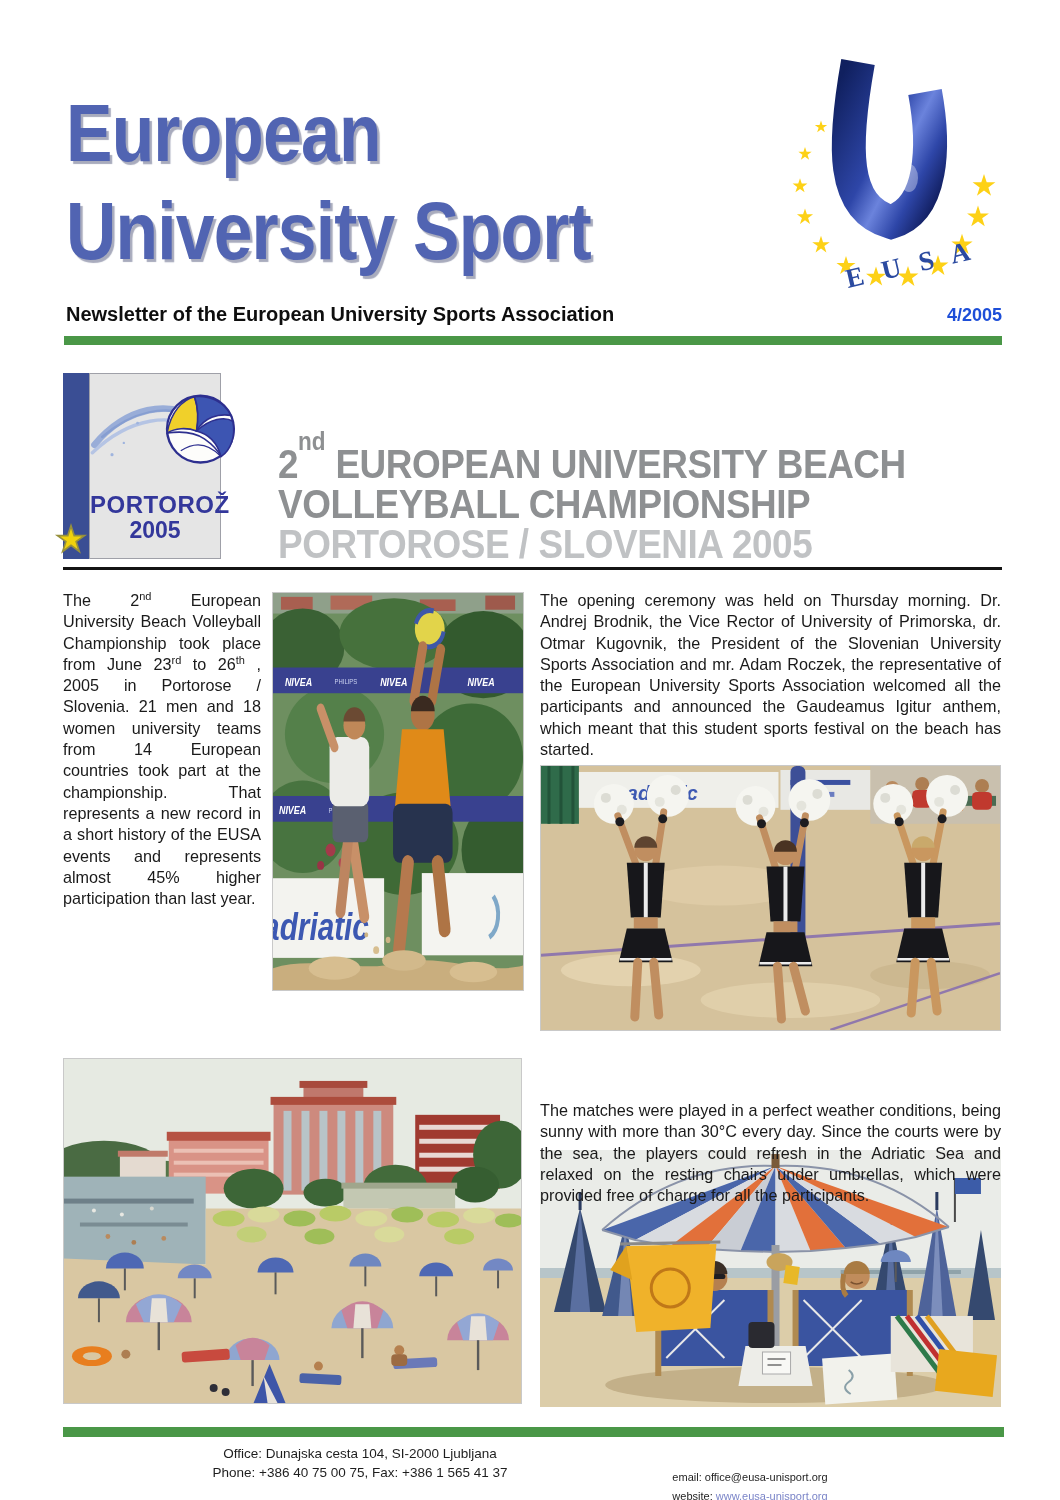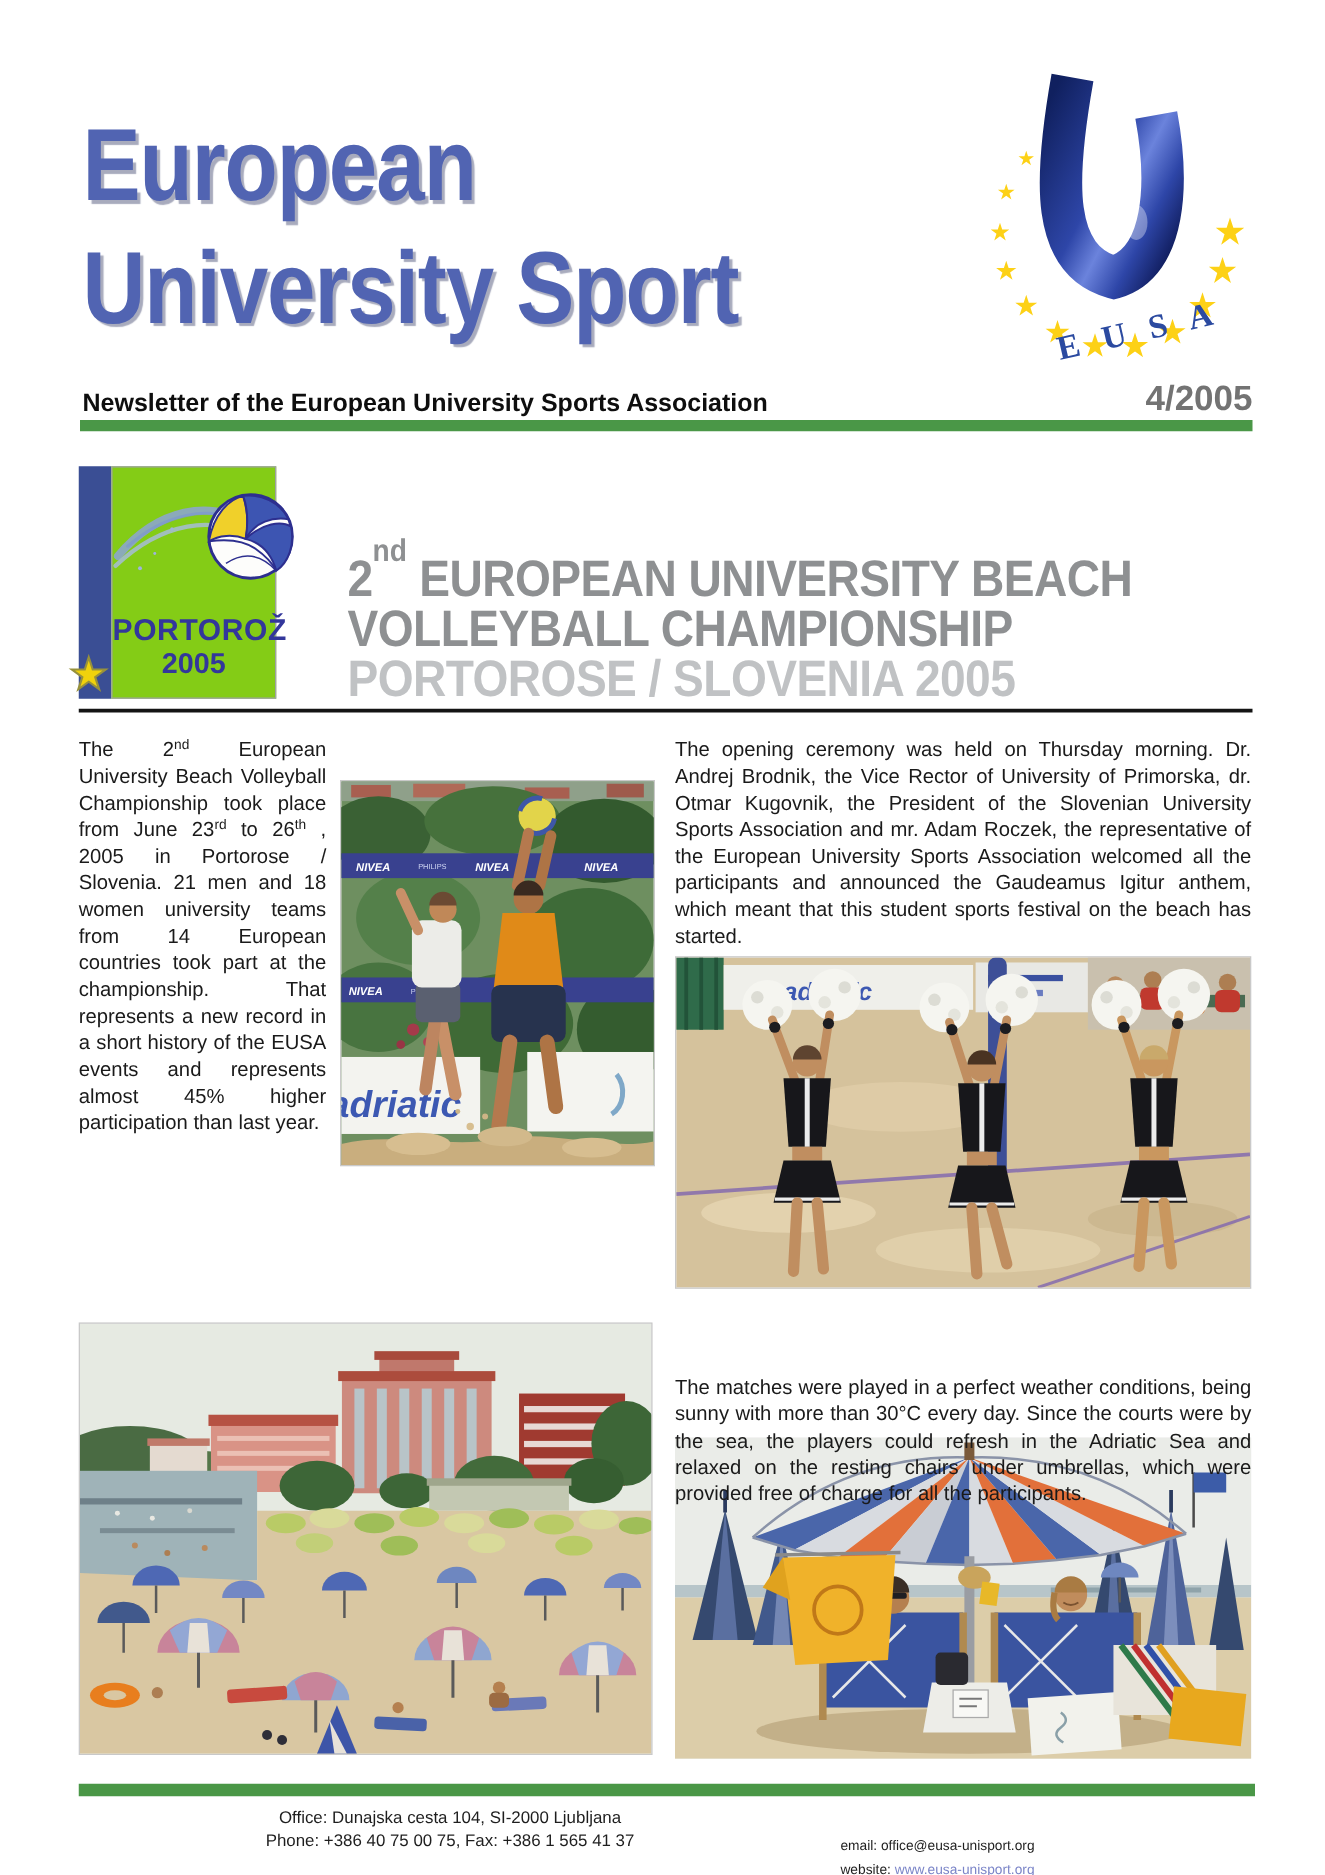--- a/index.html
+++ b/index.html
@@ -13,7 +13,7 @@
   .subtitle-row{position:absolute;left:66px;top:303px;width:936px;display:flex;
         justify-content:space-between;align-items:flex-end;gap:17px;}
   .subtitle{font-size:20px;font-weight:bold;color:#0e0e0e;}
-  .issue{font-size:28px;font-weight:bold;color:#737373;}
+  .issue{font-size:18px;font-weight:bold;color:#1d4ed8;}
   .rule-green{position:absolute;left:64px;width:938px;height:9px;background:#4A9747;}
   .rule-green.top{top:336px;}
   .rule-green.bottom{top:1427px;left:63px;width:941px;height:10px;}

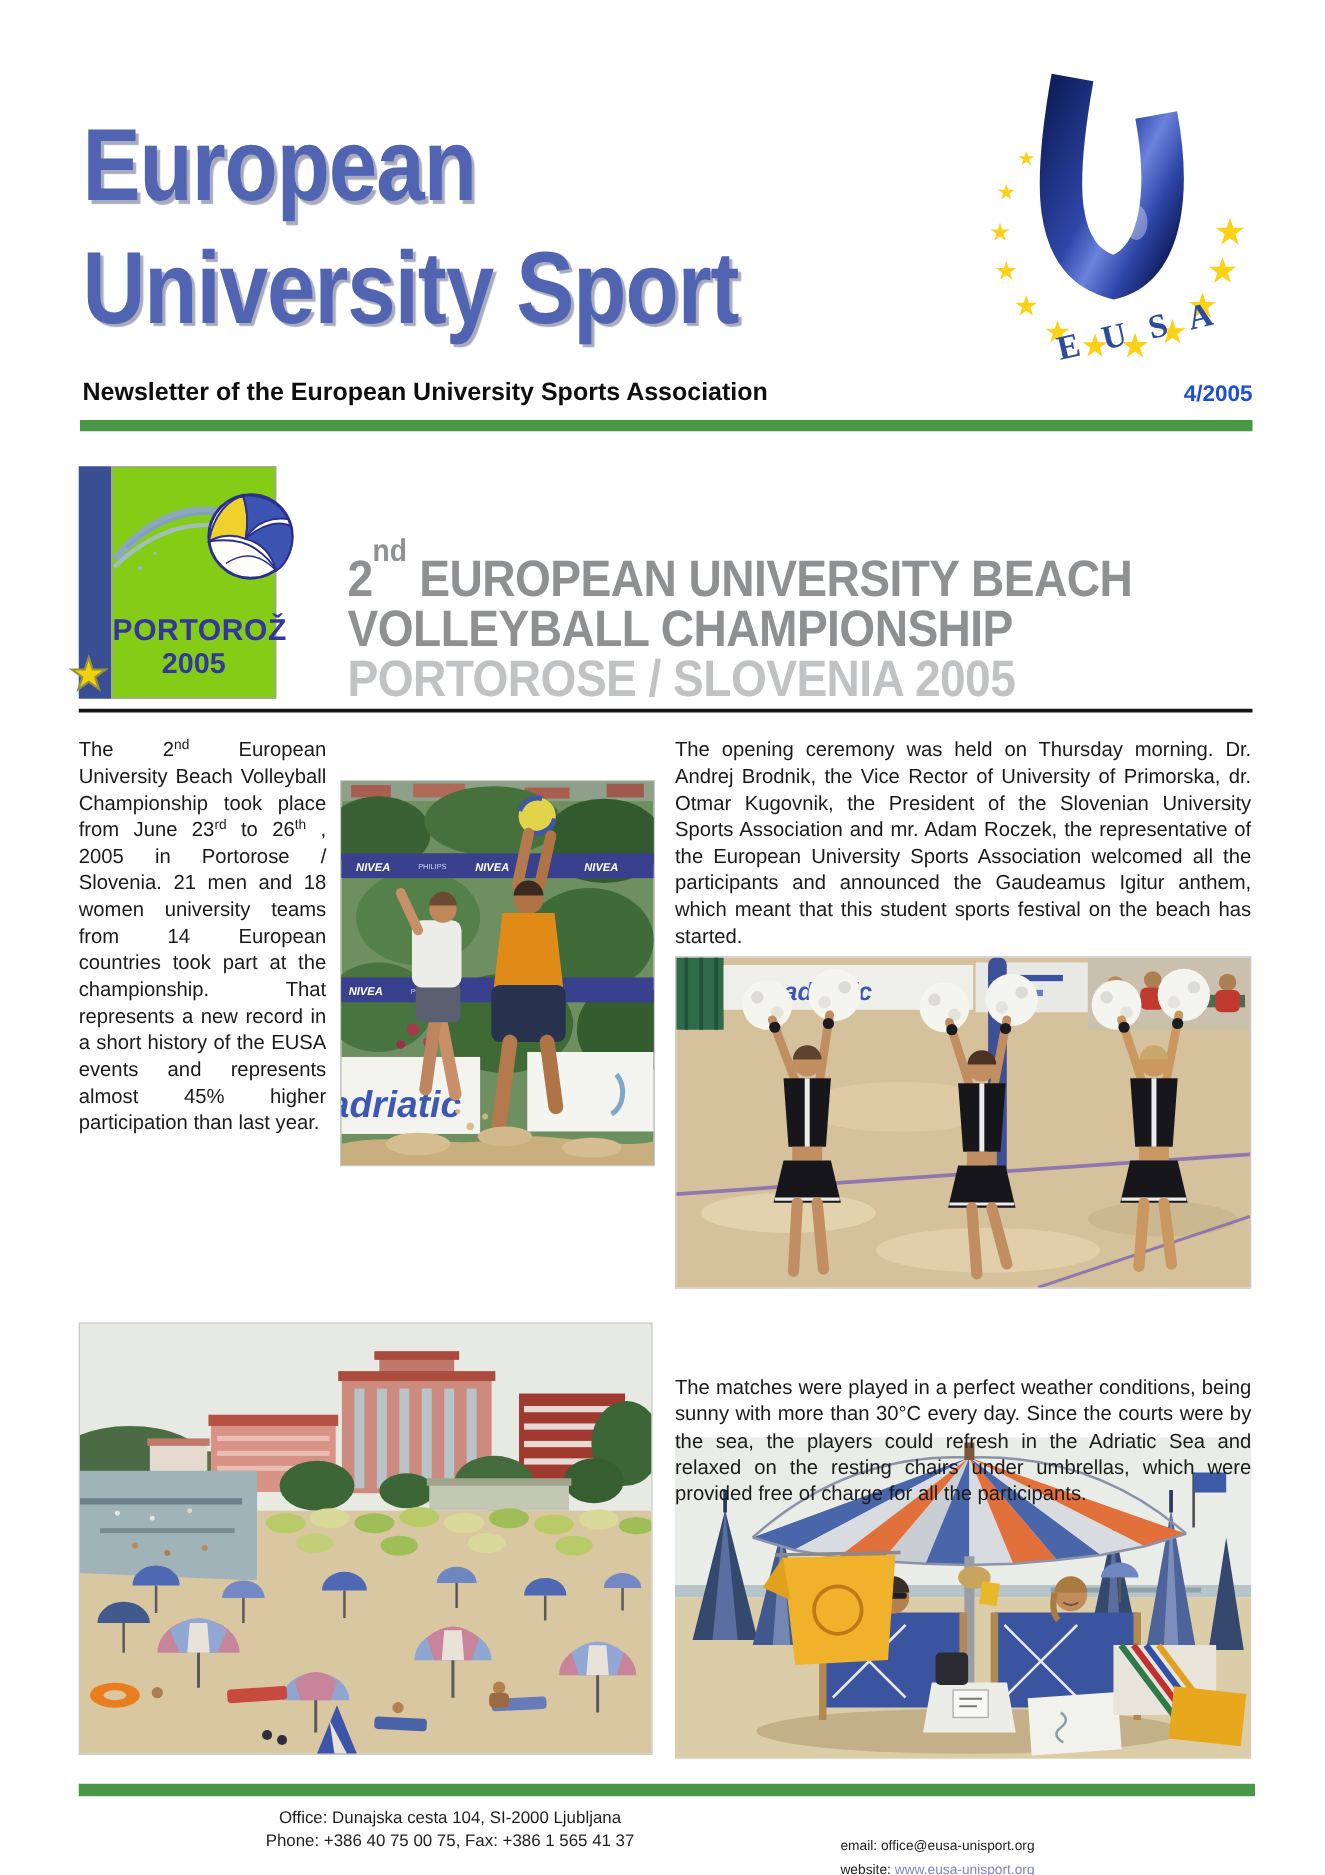--- a/index.html
+++ b/index.html
@@ -22,7 +22,7 @@
   
   .event-bar{position:absolute;left:63px;top:373px;width:26px;height:186px;background:#3A4E94;}
   .event-bar svg{position:absolute;left:-9px;bottom:2px;overflow:visible;}
-  .event-box{position:absolute;left:89px;top:373px;width:132px;height:186px;background:#84cc16;
+  .event-box{position:absolute;left:89px;top:373px;width:132px;height:186px;background:#e5e5e5;
         border:1px solid #9fa0a8;box-sizing:border-box;text-align:center;}
   .event-box svg{display:block;margin:6px auto 0 auto;}
   .event-name{font-size:24px;font-weight:bold;color:#33379B;letter-spacing:.5px;line-height:26px;}

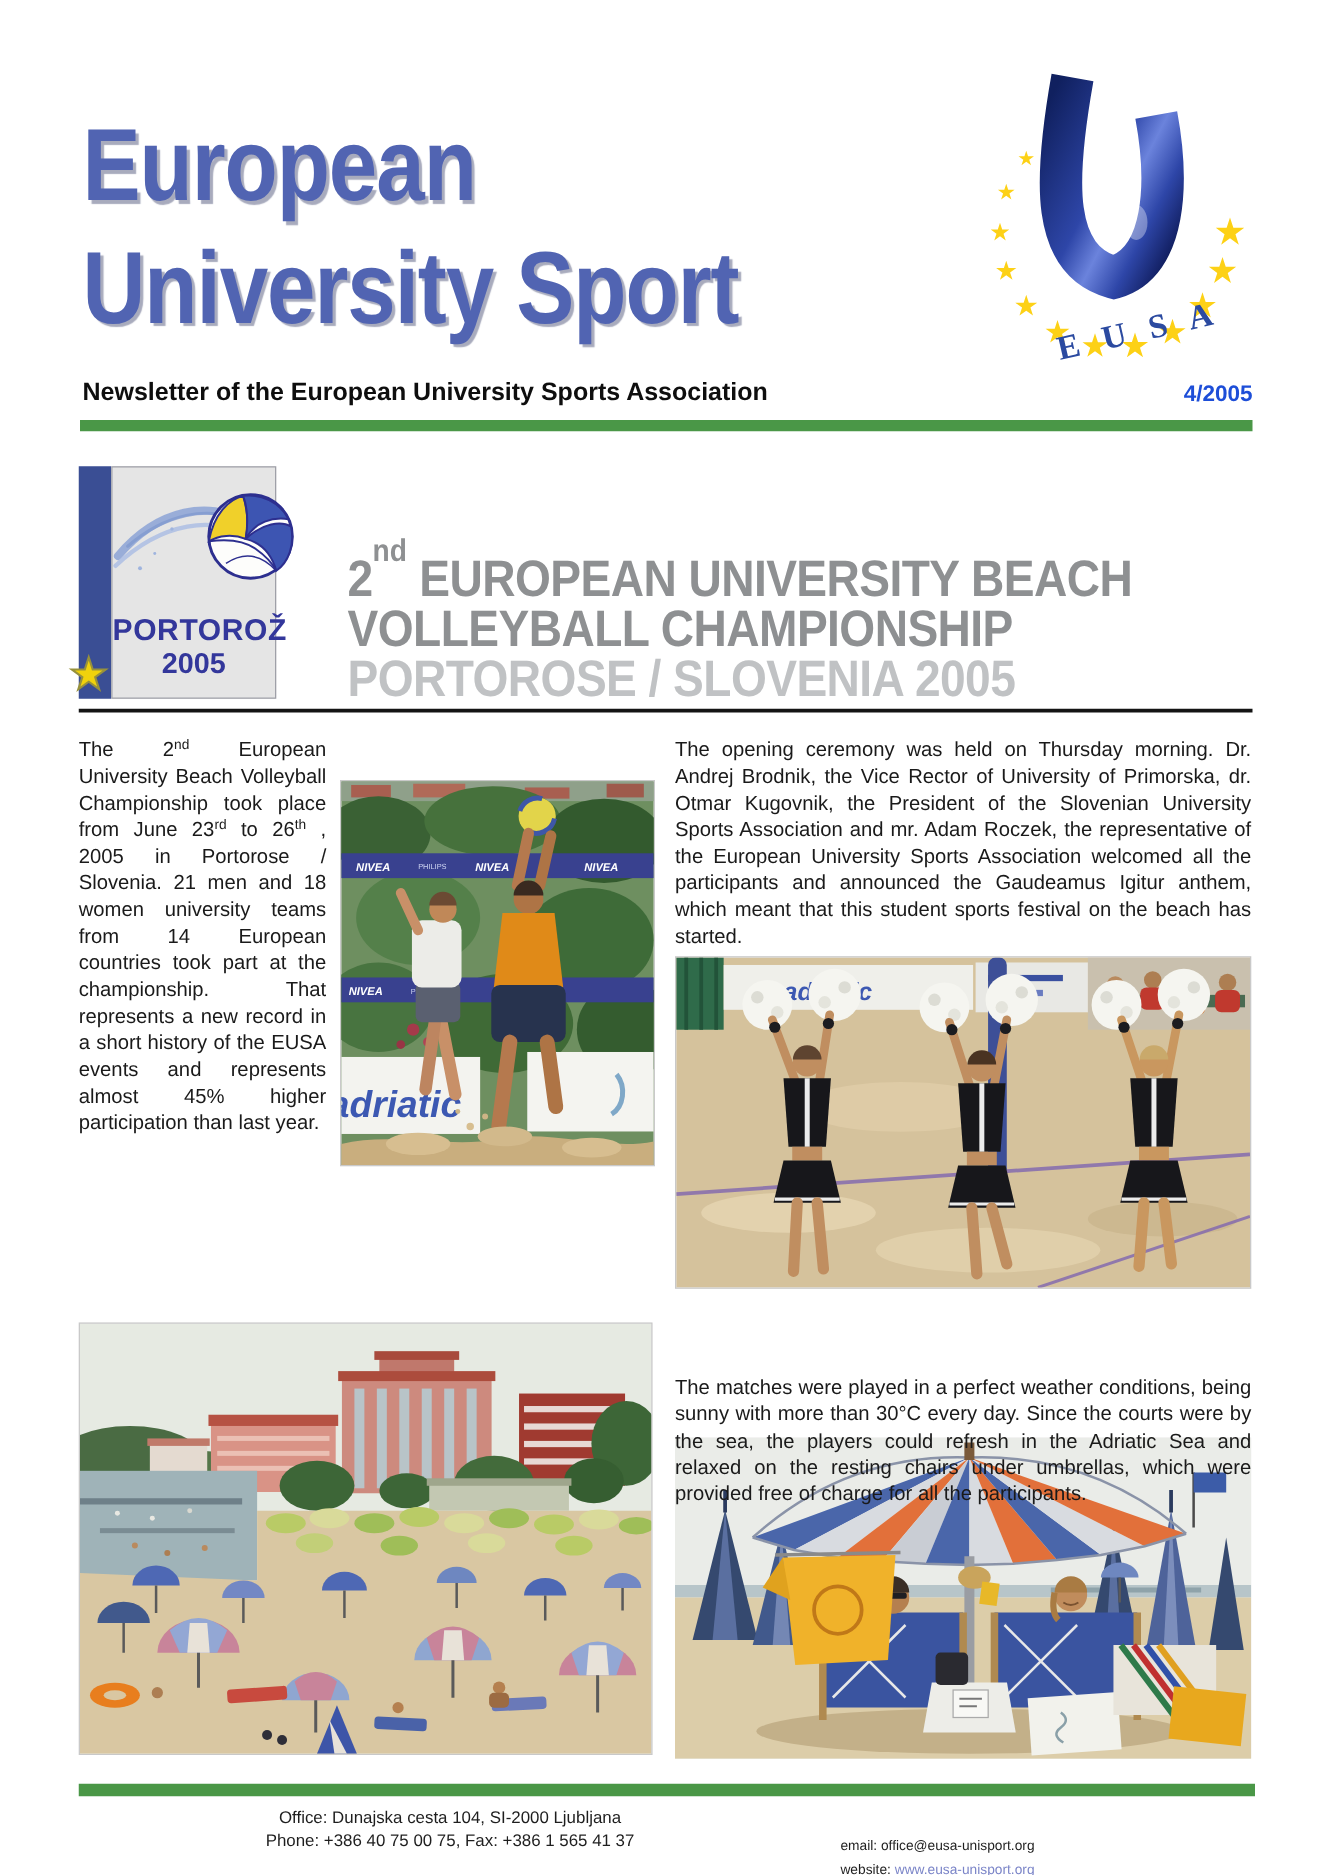--- a/index.html
+++ b/index.html
@@ -48,7 +48,7 @@
   
   .photo{position:absolute;border:1px solid #c9c9c9;box-sizing:border-box;background:#eee;}
   .photo svg{display:block;width:100%;height:100%;}
-  .ph-volley{left:272px;top:624px;width:252px;height:309px;}
+  .ph-volley{left:272px;top:592px;width:252px;height:399px;}
   .ph-cheer{left:540px;top:765px;width:461px;height:266px;}
   .ph-beach{left:63px;top:1058px;width:459px;height:346px;}
   .ph-umbrella{left:540px;top:1150px;width:461px;height:257px;z-index:1;border:none;}

